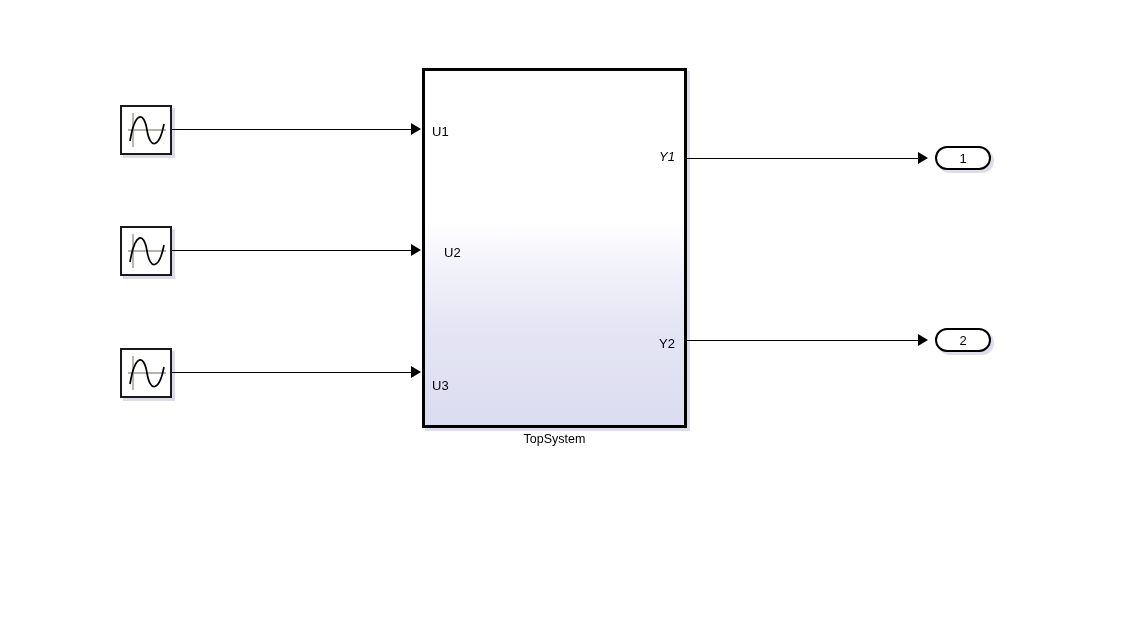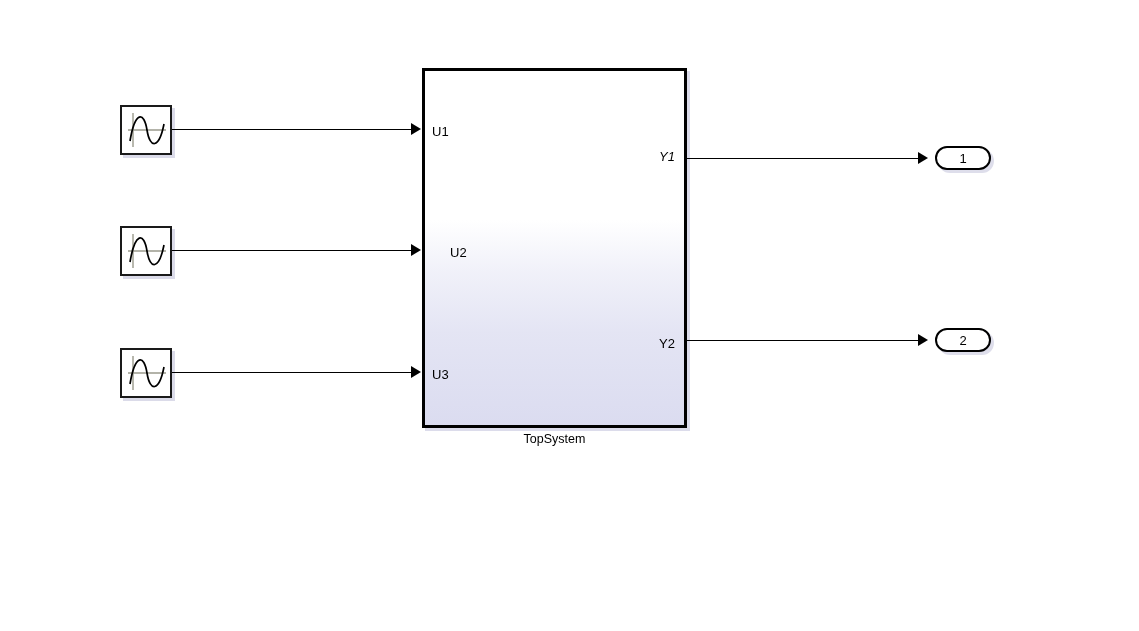--- a/index.html
+++ b/index.html
@@ -152,7 +152,7 @@
   <div class="subsystem" style="left:422px; top:68px; width:265px; height:360px;">
     <div class="subsystem-grad"></div>
     <span class="port-label" style="left:7px; top:54px;">U1</span>
-    <span class="port-label" style="left:25px; top:175px;">U2</span>
+    <span class="port-label" style="left:19px; top:175px;">U2</span>
     <span class="port-label" style="left:7px; top:297px;">U3</span>
     <span class="port-label" style="right:9px; top:79px;font-style:italic;">Y1</span>
     <span class="port-label" style="right:9px; top:266px;">Y2</span>

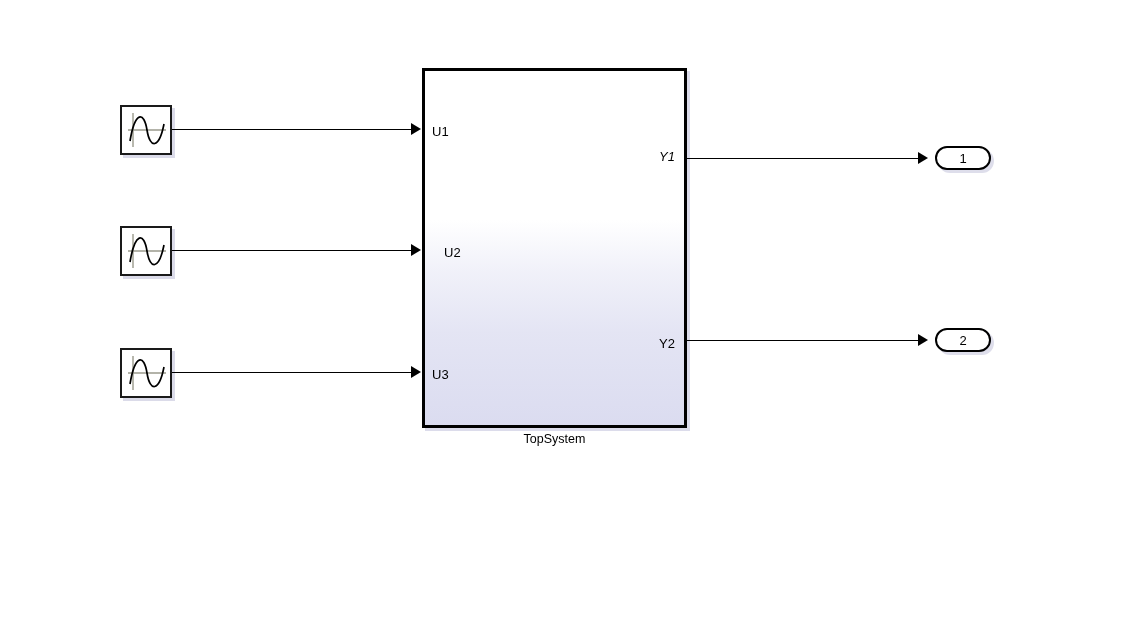--- a/index.html
+++ b/index.html
@@ -153,7 +153,7 @@
     <div class="subsystem-grad"></div>
     <span class="port-label" style="left:7px; top:54px;">U1</span>
     <span class="port-label" style="left:19px; top:175px;">U2</span>
-    <span class="port-label" style="left:7px; top:297px;">U3</span>
+    <span class="port-label" style="left:7px; top:308px;">U3</span>
     <span class="port-label" style="right:9px; top:79px;font-style:italic;">Y1</span>
     <span class="port-label" style="right:9px; top:266px;">Y2</span>
   </div>

